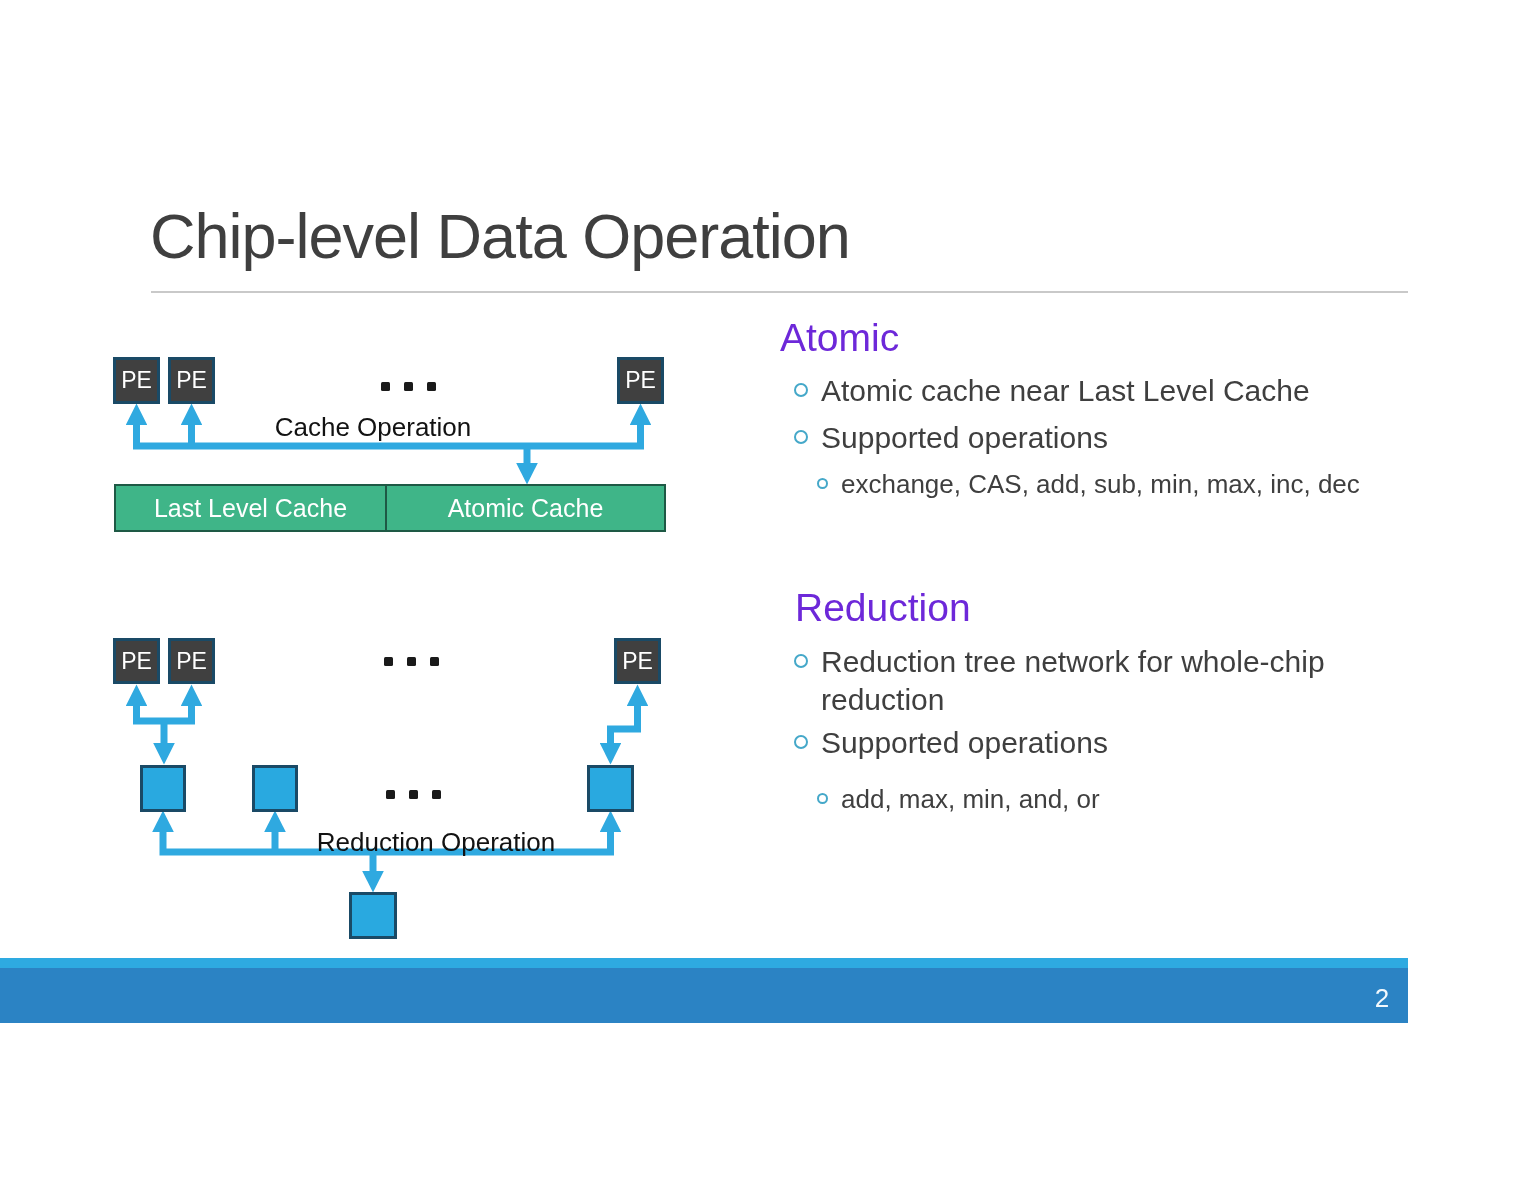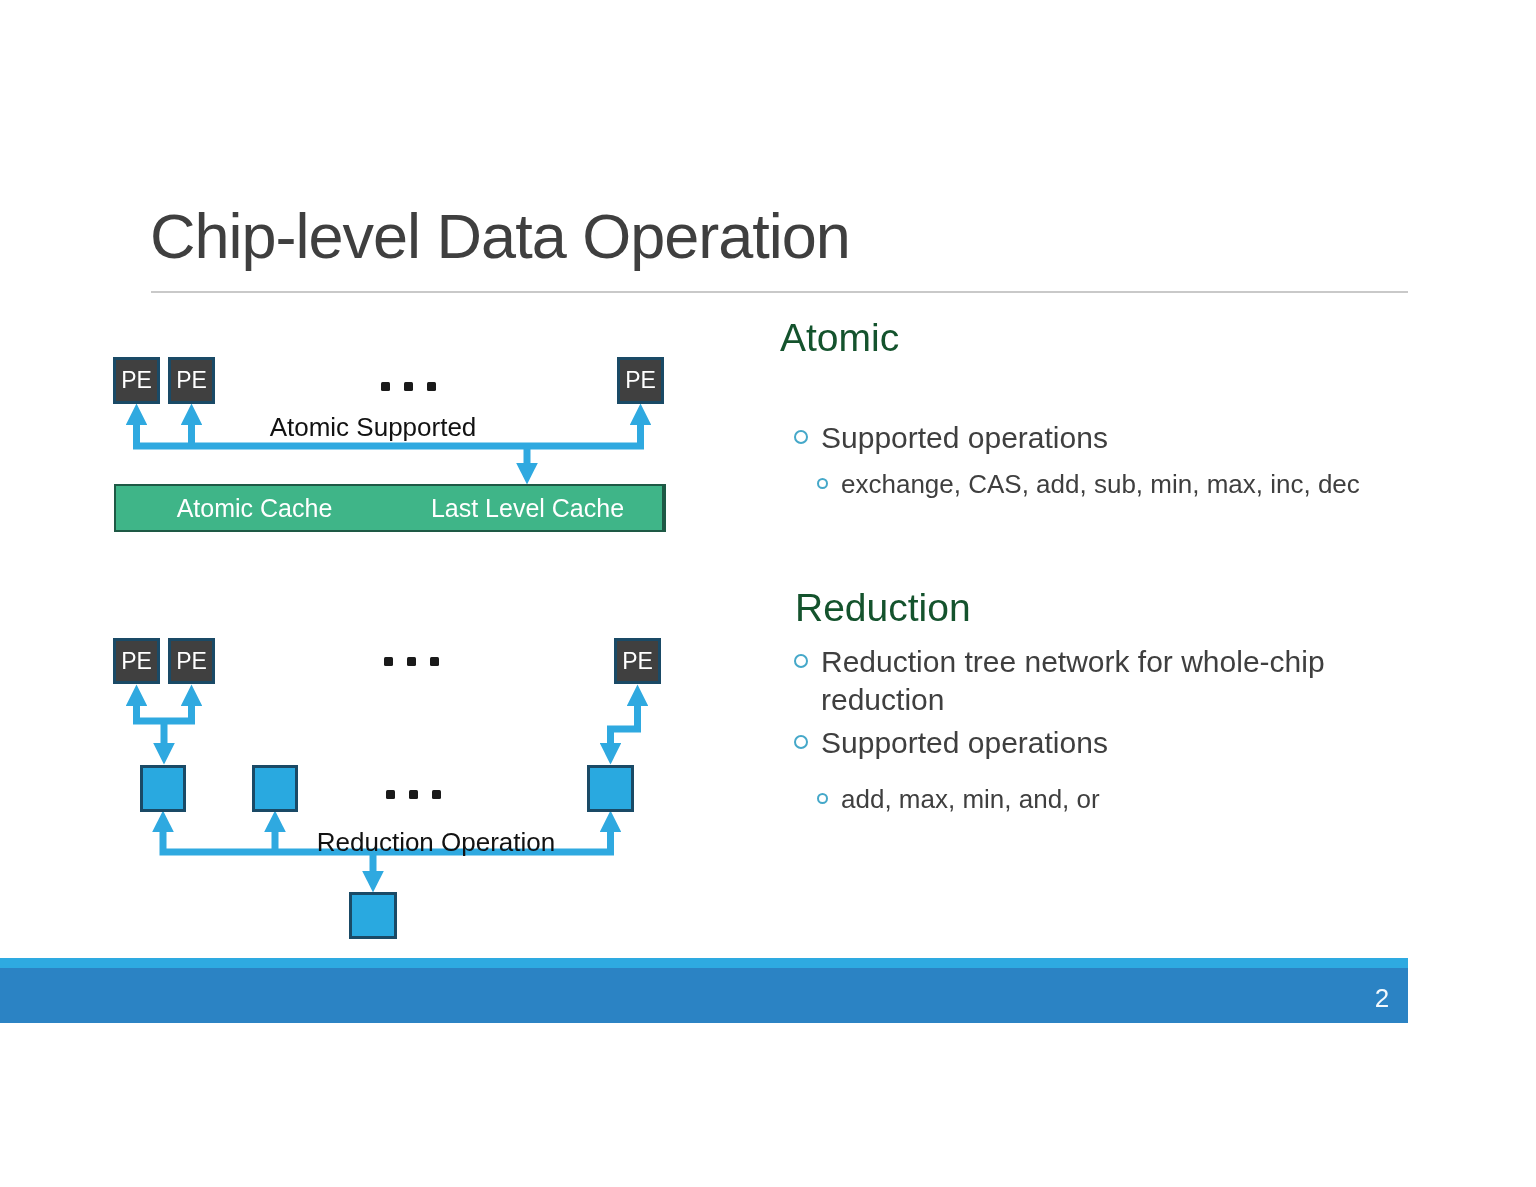--- a/index.html
+++ b/index.html
@@ -41,7 +41,7 @@
 
   
   .section-heading{
-    position:absolute;left:780px;font-size:39px;color:#14532d;white-space:nowrap;
+    position:absolute;left:780px;font-size:39px;color:#6d28d9;white-space:nowrap;
   }
   .bullet-item{
     position:absolute;left:794px;display:flex;gap:13px;color:#3f3f3f;

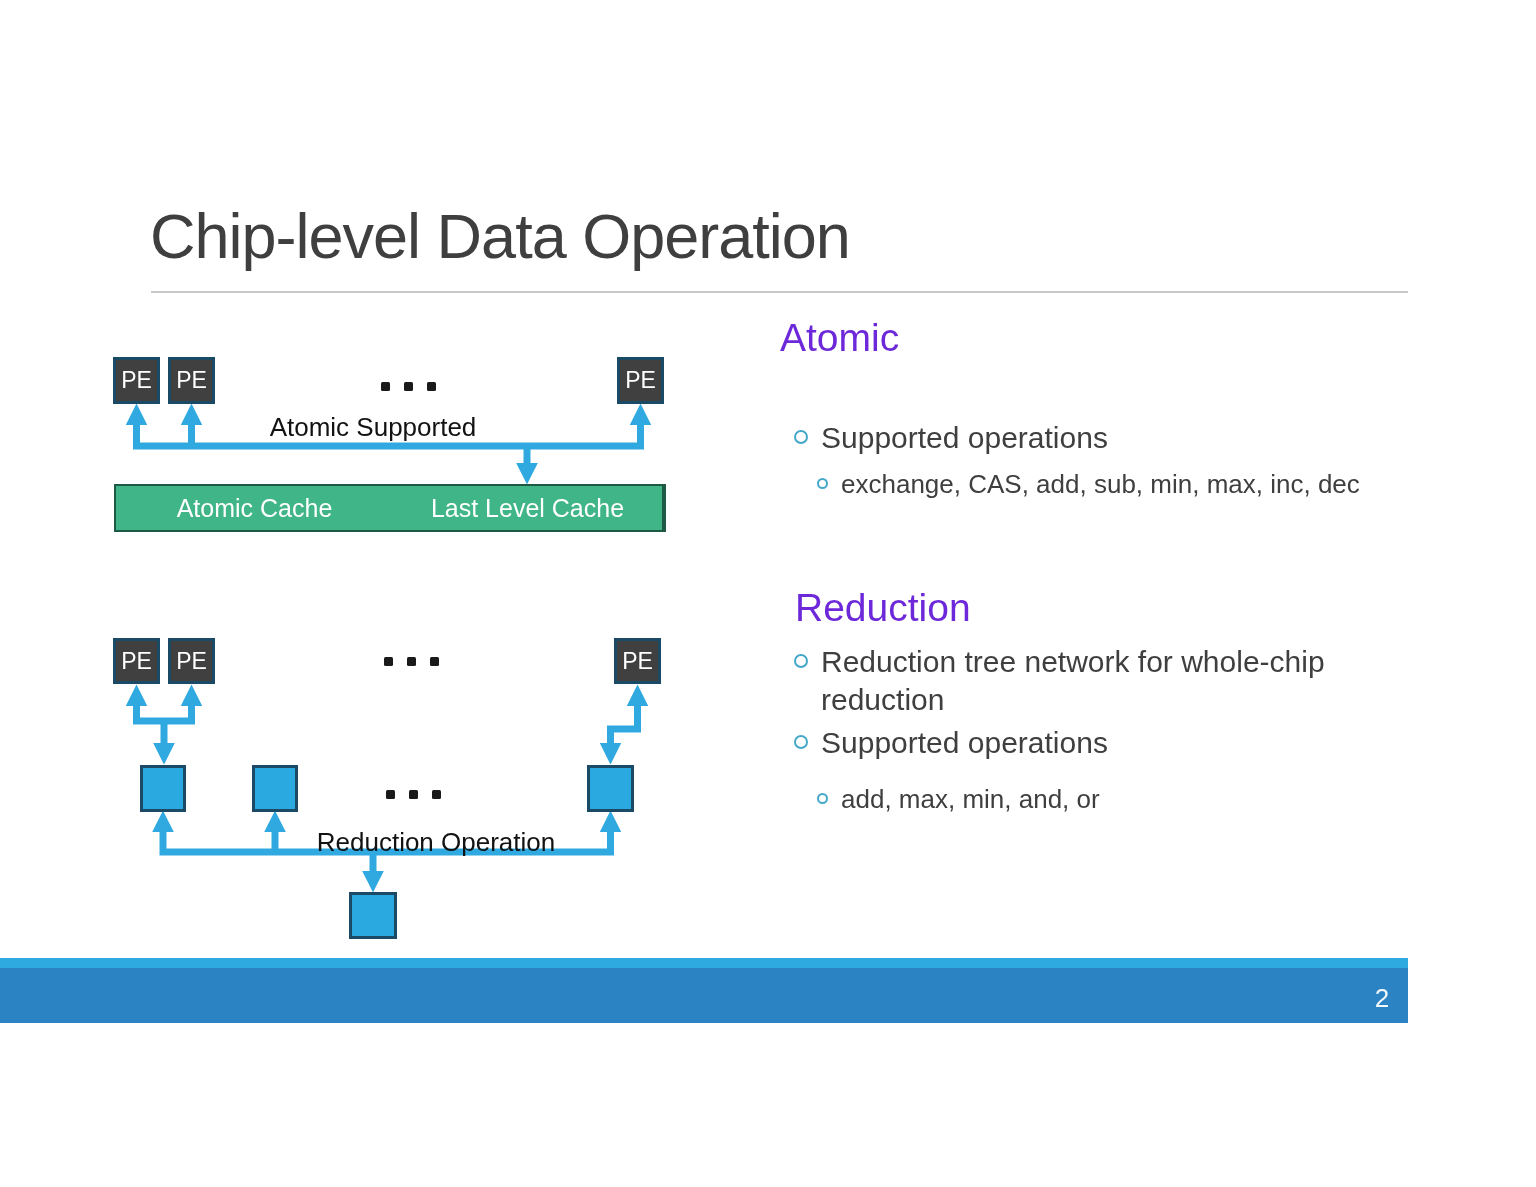--- a/index.html
+++ b/index.html
@@ -153,6 +153,10 @@
 
   <div class="section-heading" style="top:316px;">Atomic</div>
 
+  <div class="bullet-item" style="top:372px;">
+    <span class="ring"></span>
+    <span>Atomic cache near Last Level Cache</span>
+  </div>
   <div class="bullet-item" style="top:419px;">
     <span class="ring"></span>
     <span>Supported operations</span>

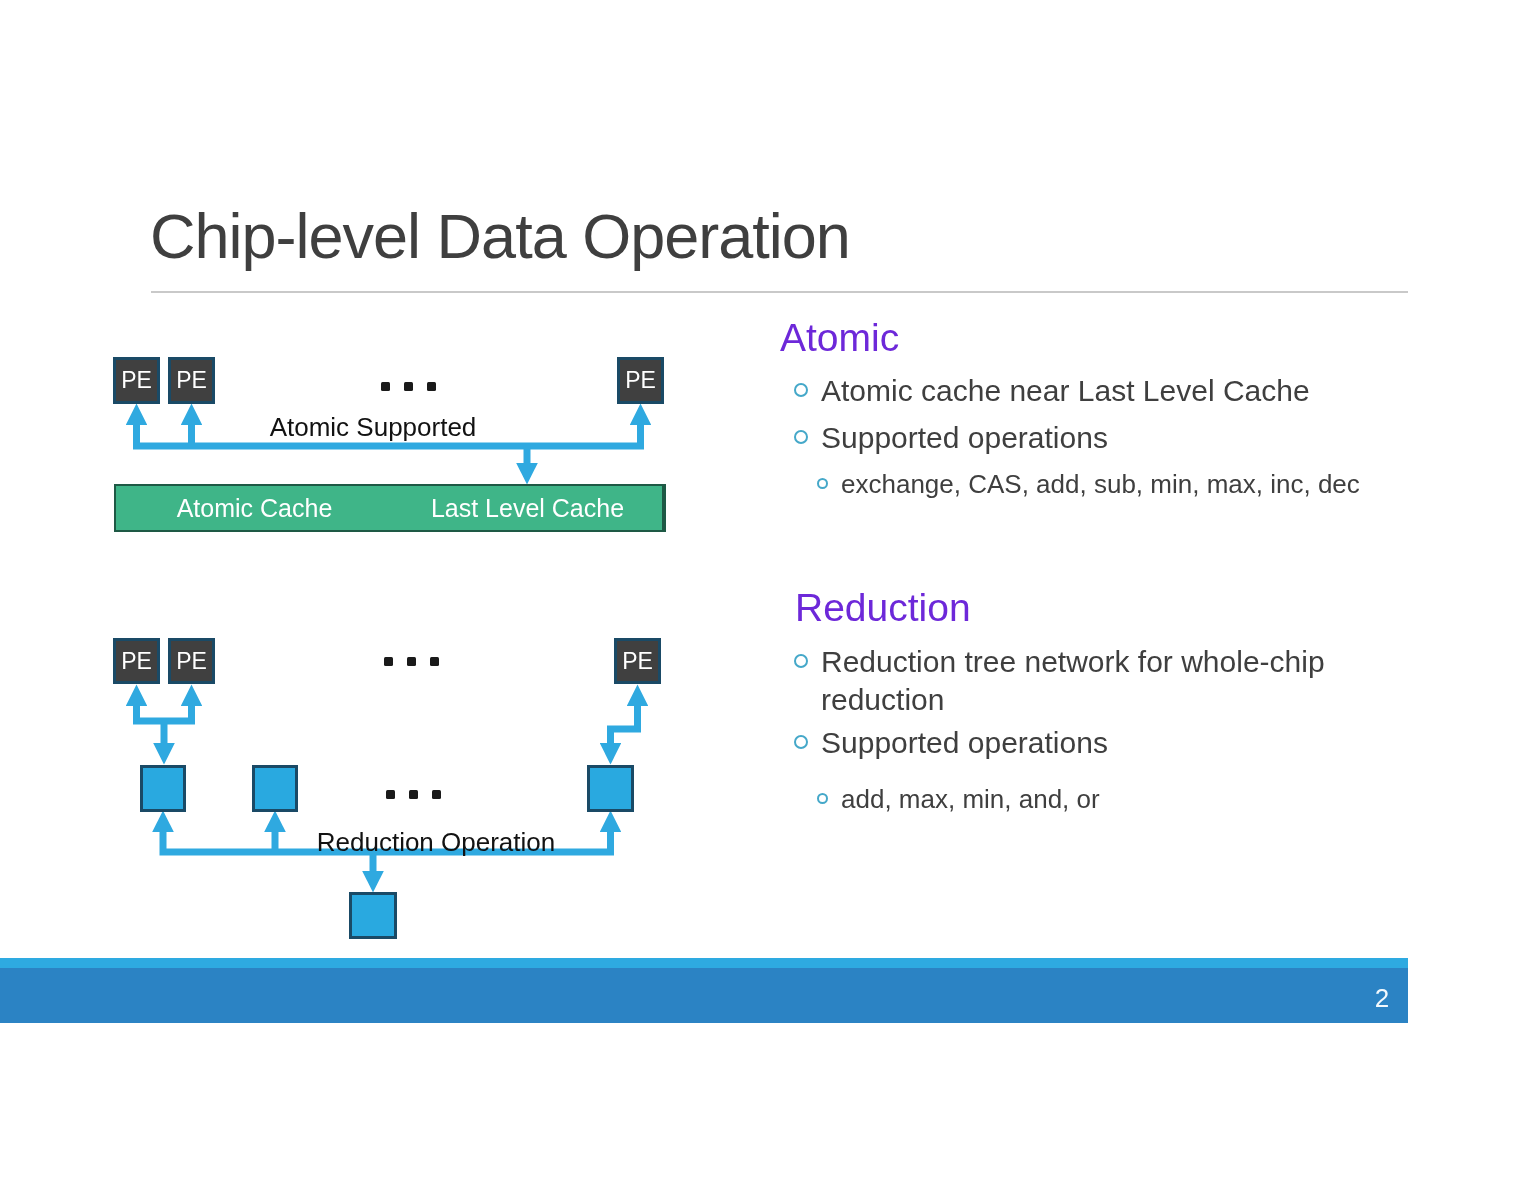--- a/index.html
+++ b/index.html
@@ -110,7 +110,7 @@
       <i></i>
   </div>
 
-  <div class="diagram-label" style="left:243px;top:412px;width:260px;">Atomic Supported</div>
+  <div class="diagram-label" style="left:243px;top:412px;width:260px;">Cache Operation</div>
 
   <div class="green-box">
     <div class="green-cell right">

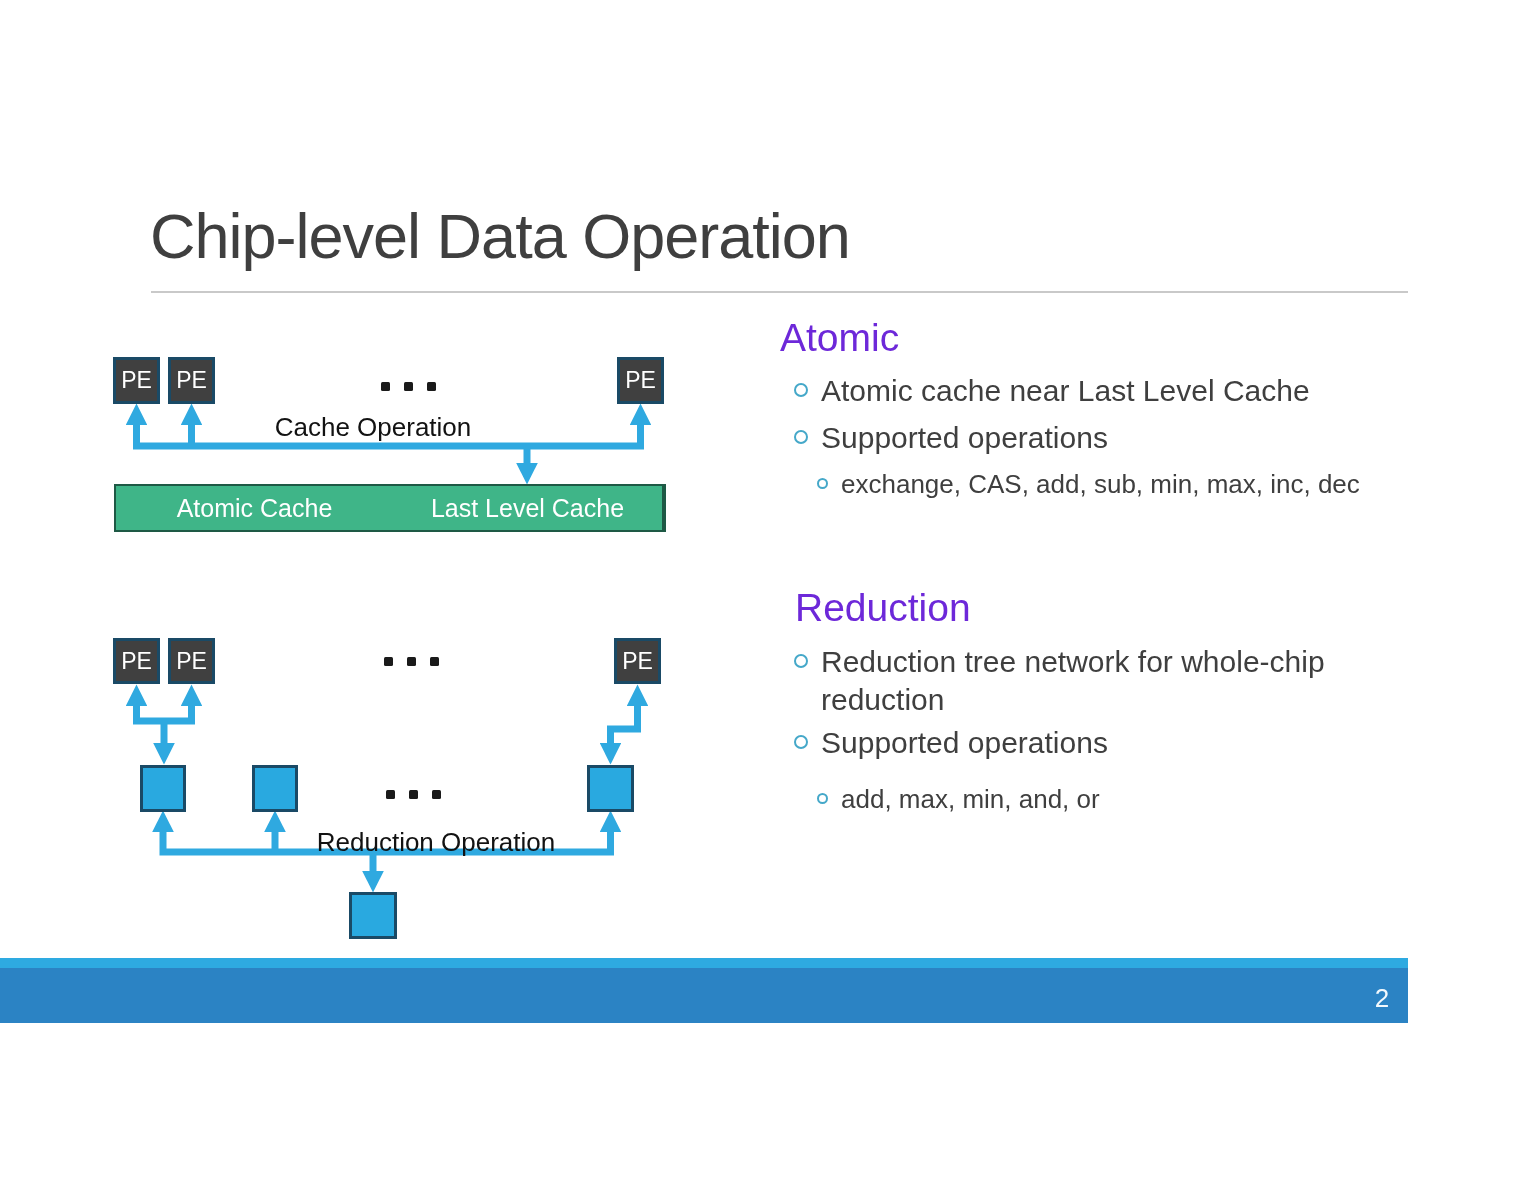--- a/index.html
+++ b/index.html
@@ -113,11 +113,11 @@
   <div class="diagram-label" style="left:243px;top:412px;width:260px;">Cache Operation</div>
 
   <div class="green-box">
+    <div class="green-cell left">
+      <span>Last Level Cache</span>
+    </div>
     <div class="green-cell right">
       <span>Atomic Cache</span>
-    </div>
-    <div class="green-cell left">
-      <span>Last Level Cache</span>
     </div>
   </div>
 

